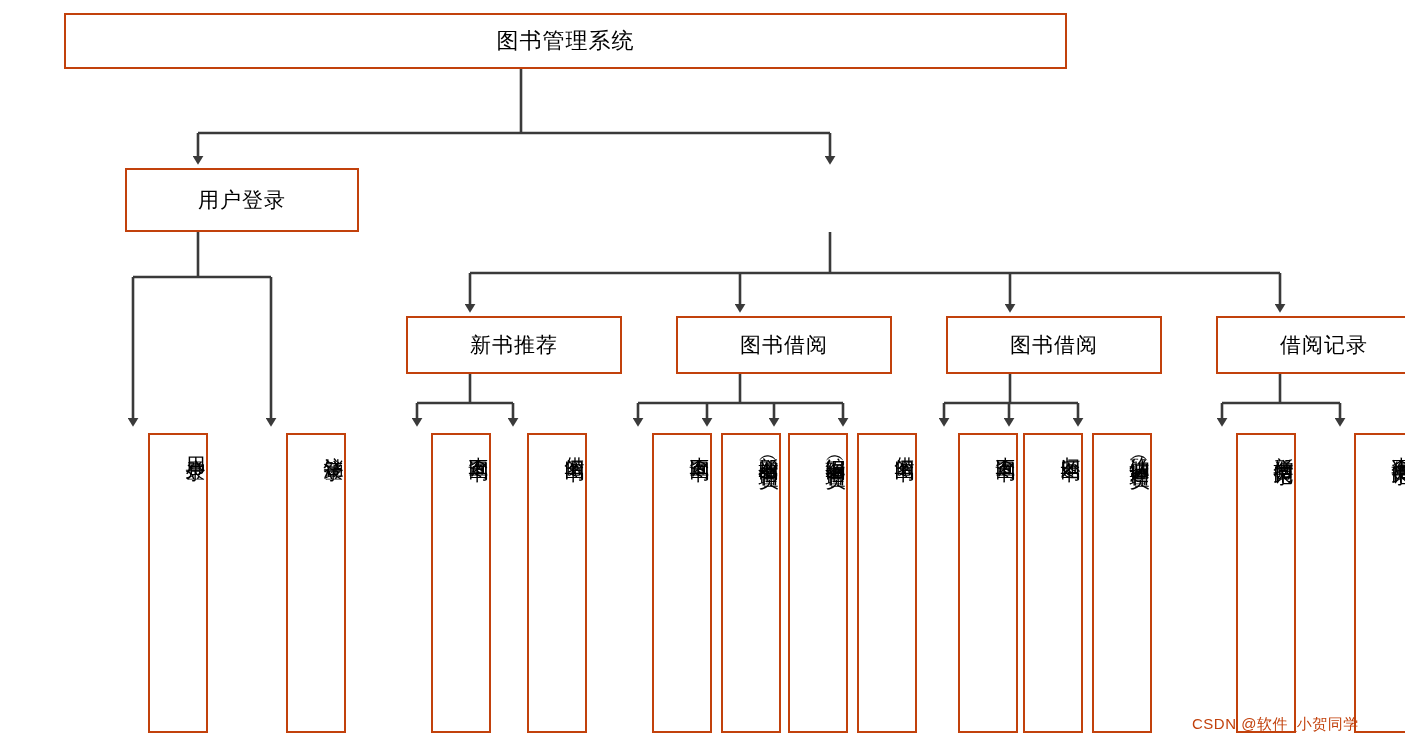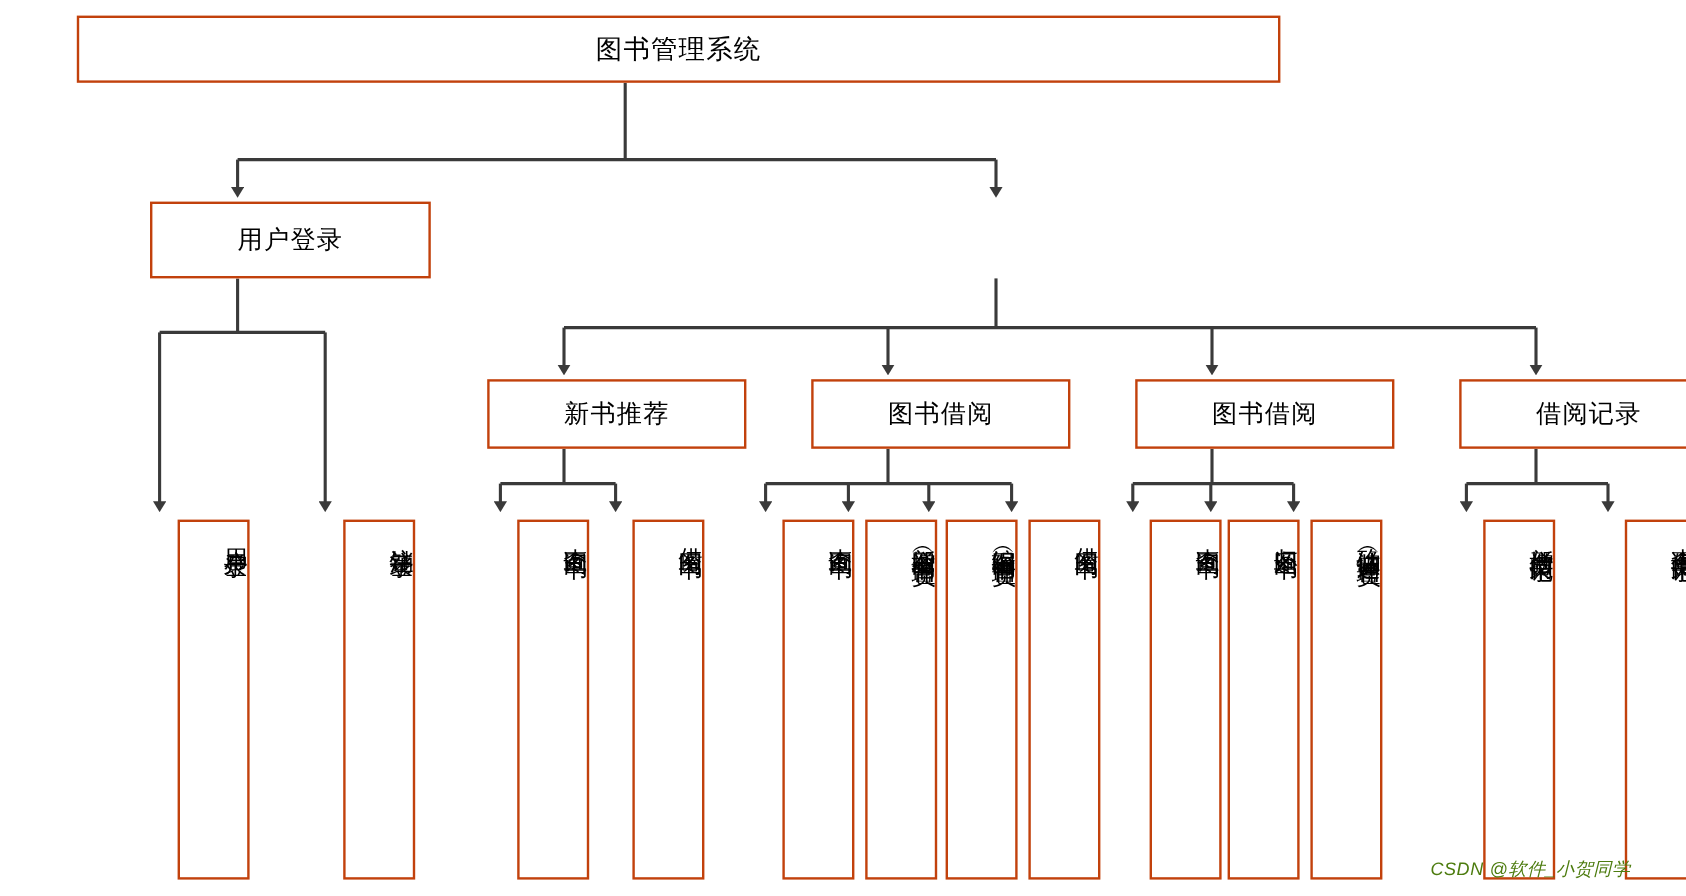--- a/index.html
+++ b/index.html
@@ -56,11 +56,10 @@
     position:absolute;
     left:1192px;top:715px;
     font-size:15px;
-    color:#4d7c0f;
+    color:#c2410c;
     white-space:nowrap;
     z-index:5;
     letter-spacing:0.5px;
-    font-style:italic;
   }
 </style>
 </head>

